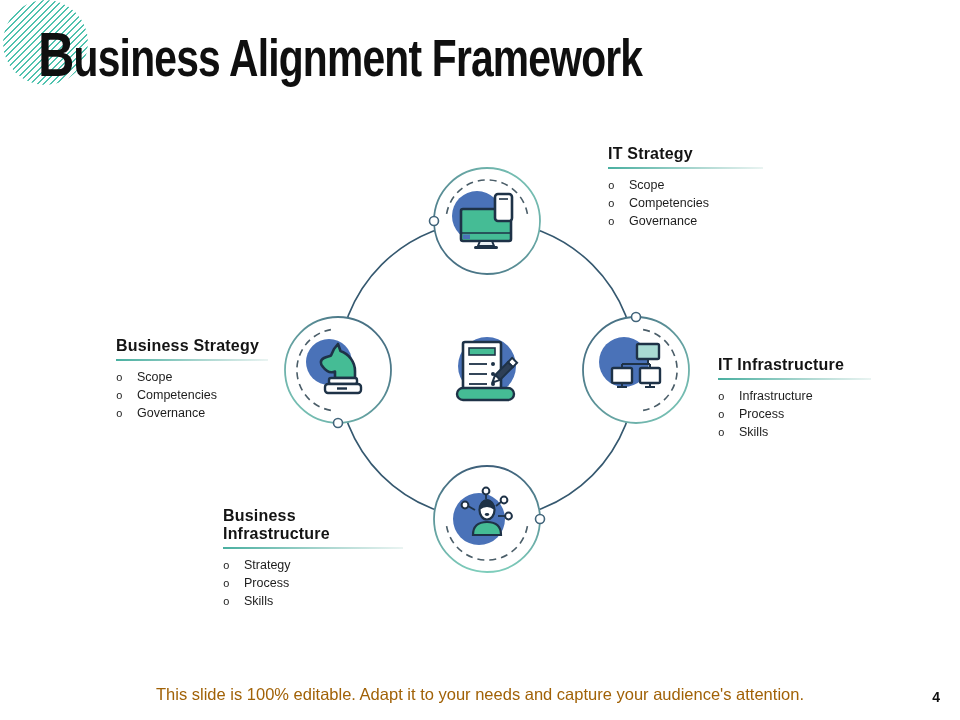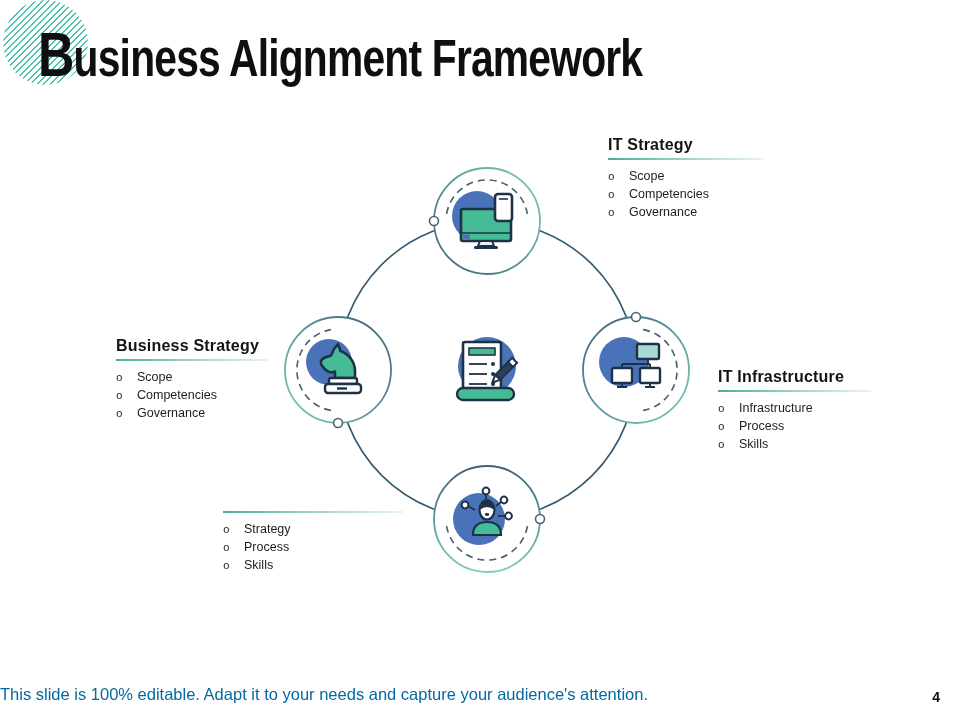--- a/index.html
+++ b/index.html
@@ -150,7 +150,7 @@
     </g>
   </svg>
 
-  <div class="node-text" style="left:608px;top:136px;width:155px">
+  <div class="node-text" style="left:608px;top:145px;width:155px">
     <h3>IT Strategy</h3>
     <div class="rule"></div>
     <ul>

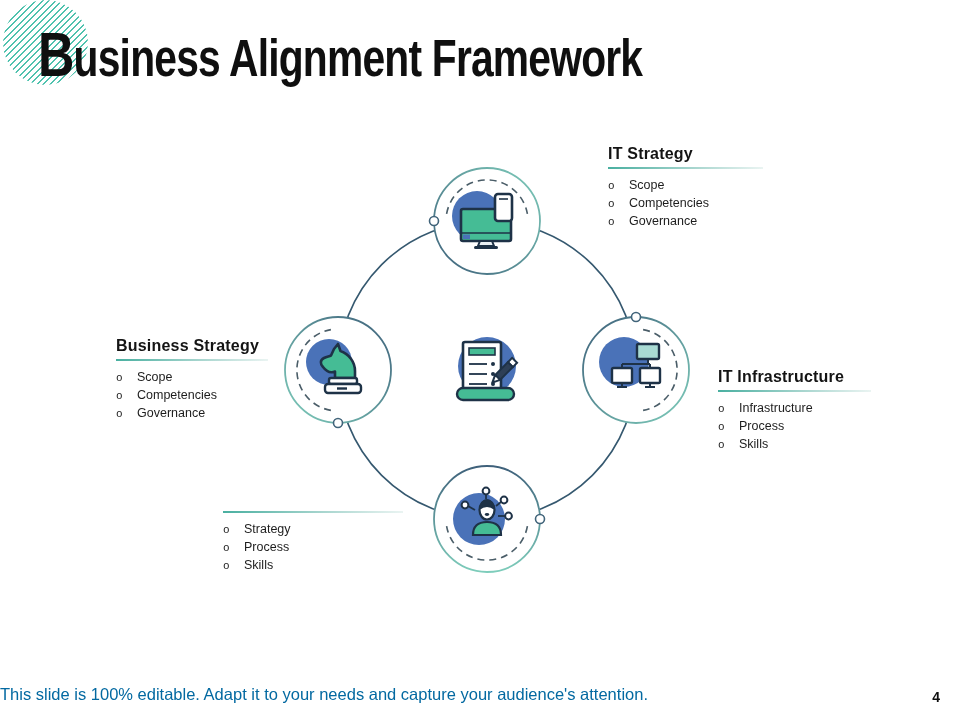--- a/index.html
+++ b/index.html
@@ -188,7 +188,7 @@
     </ul>
   </div>
 
-  <div class="node-text" style="left:718px;top:368px;width:153px">
+  <div class="node-text" style="left:718px;top:356px;width:153px">
     <h3>IT Infrastructure</h3>
     <div class="rule"></div>
     <ul>

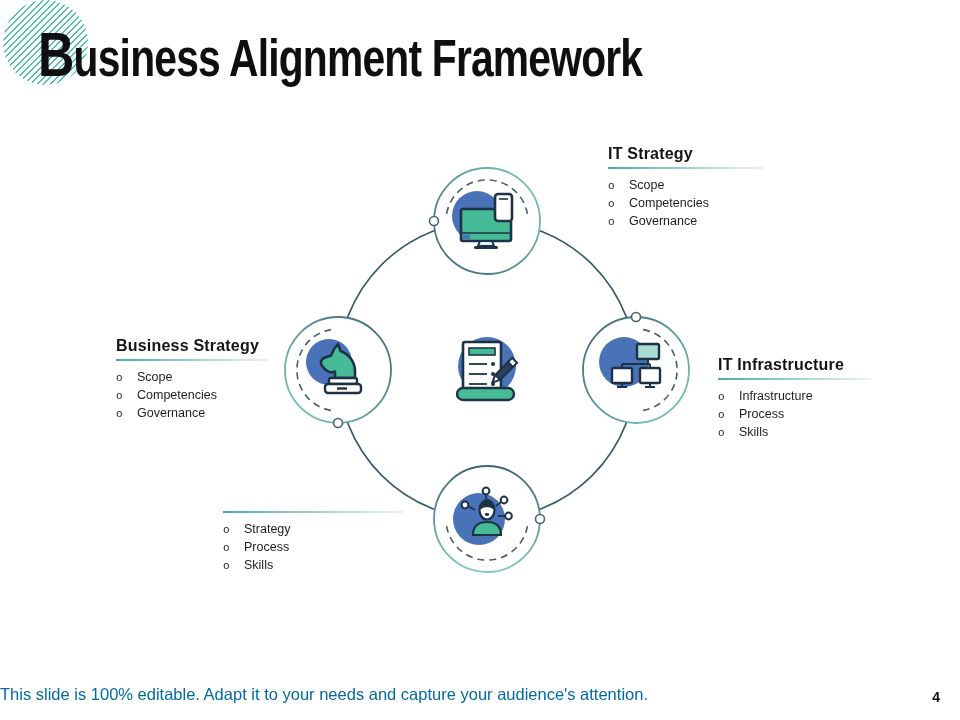--- a/index.html
+++ b/index.html
@@ -208,6 +208,7 @@
   </div>
 
   <div class="node-text" style="left:223px;top:507px;width:180px">
+    <h3>Business Infrastructure</h3>
     <div class="rule"></div>
     <ul>
       <li>

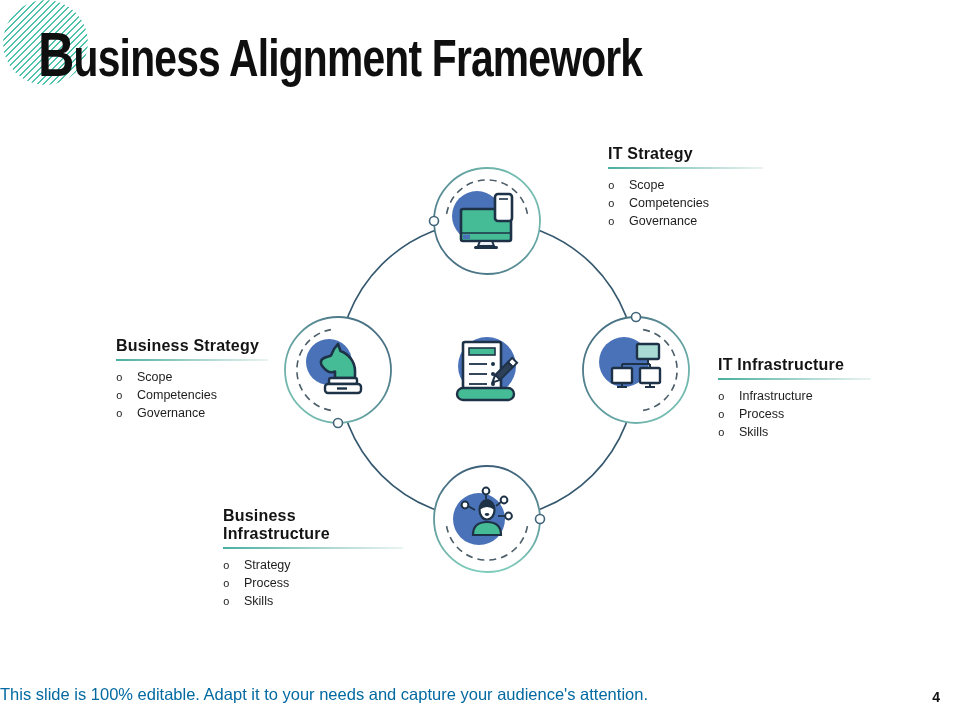--- a/index.html
+++ b/index.html
@@ -22,7 +22,7 @@
   .node-text li{display:flex;align-items:baseline;font-size:12.5px;color:#1d1d1d;margin-bottom:4px}
   .node-text .mk{font-family:"Liberation Mono",monospace;font-size:11px;flex:0 0 21px;width:21px;color:#1d1d1d}
   
-  .footer-note{position:absolute;left:0;right:0;bottom:16px;font-size:16.5px;color:#0369a1;z-index:2}
+  .footer-note{position:absolute;left:0;right:0;bottom:16px;text-align:center;font-size:16.5px;color:#a16207;z-index:2}
   .page-num{position:absolute;right:20px;bottom:15px;font-size:14px;font-weight:bold;color:#0f0f0f;z-index:2}
 </style>
 </head>

